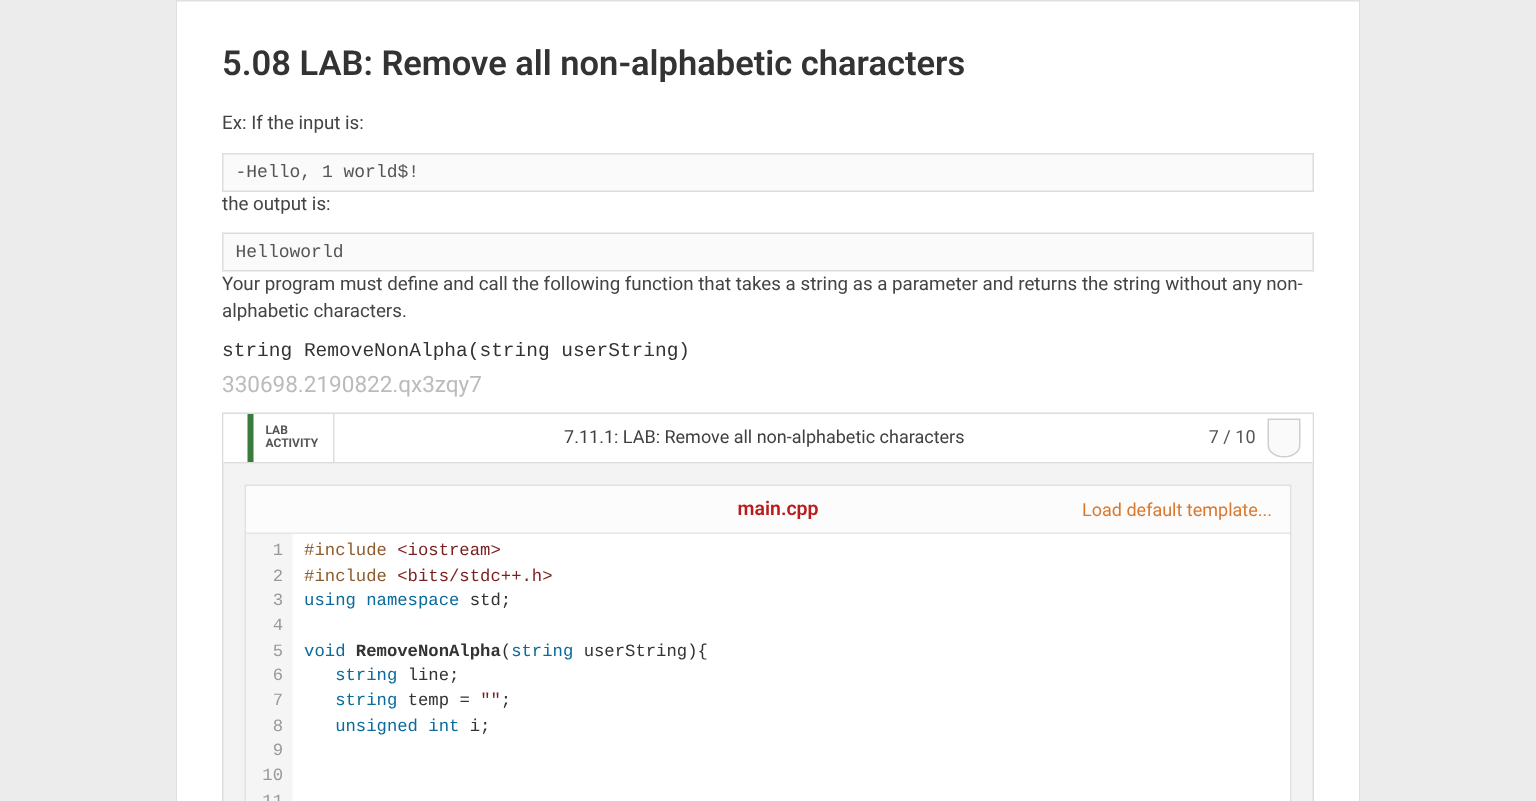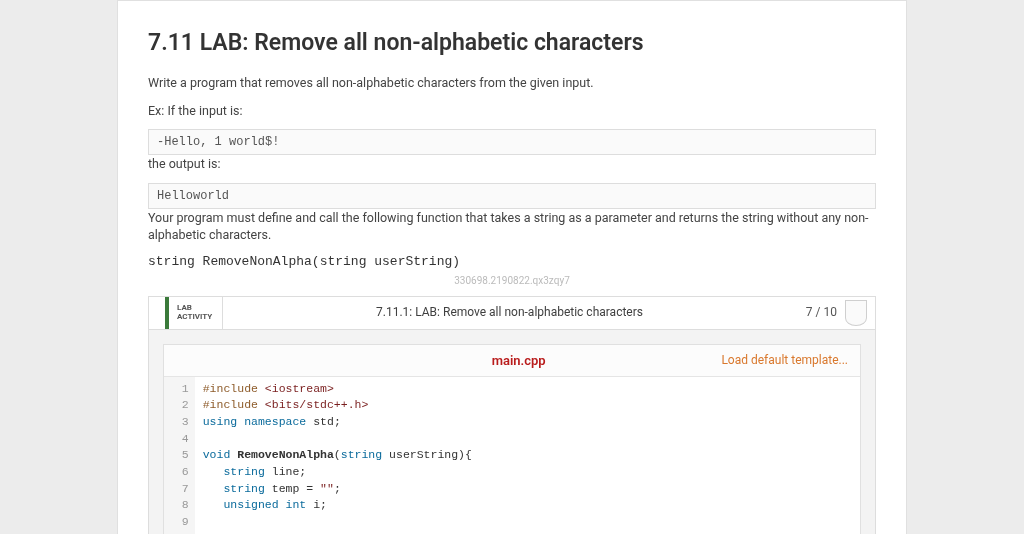--- a/index.html
+++ b/index.html
@@ -154,7 +154,7 @@
 
 <div class="outer">
 
-  <h1>7.11 LAB: Remove all non-alphabetic characters</h1>
+  <h1>5.08 LAB: Remove all non-alphabetic characters</h1>
 
   <p class="para">Write a program that removes all non-alphabetic characters from the given input.</p>
   <p class="para">Ex: If the input is:</p>

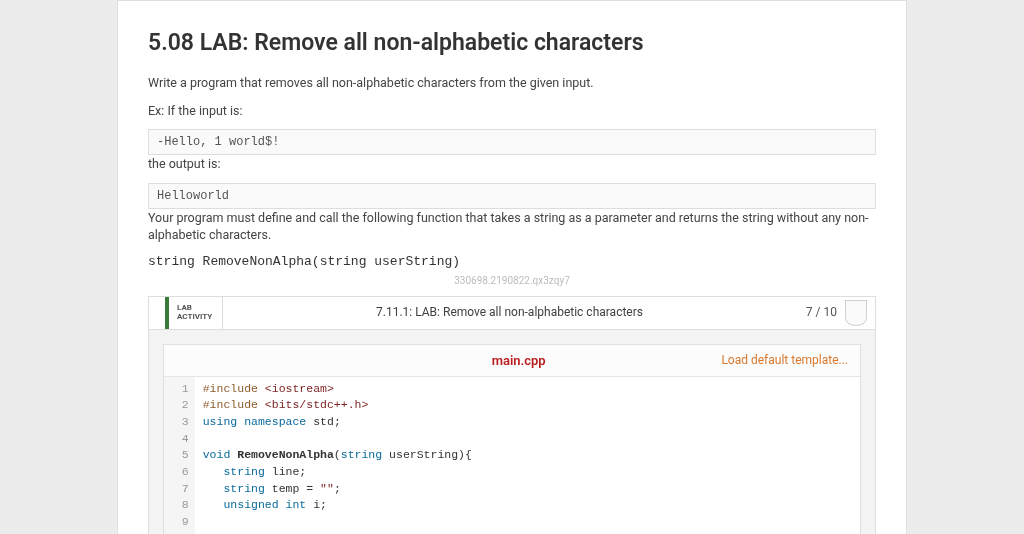--- a/index.html
+++ b/index.html
@@ -156,7 +156,6 @@
 
   <h1>5.08 LAB: Remove all non-alphabetic characters</h1>
 
-  <p class="para">Write a program that removes all non-alphabetic characters from the given input.</p>
   <p class="para">Ex: If the input is:</p>
   <div class="example-box">-Hello, 1 world$!</div>
   <p class="para">the output is:</p>

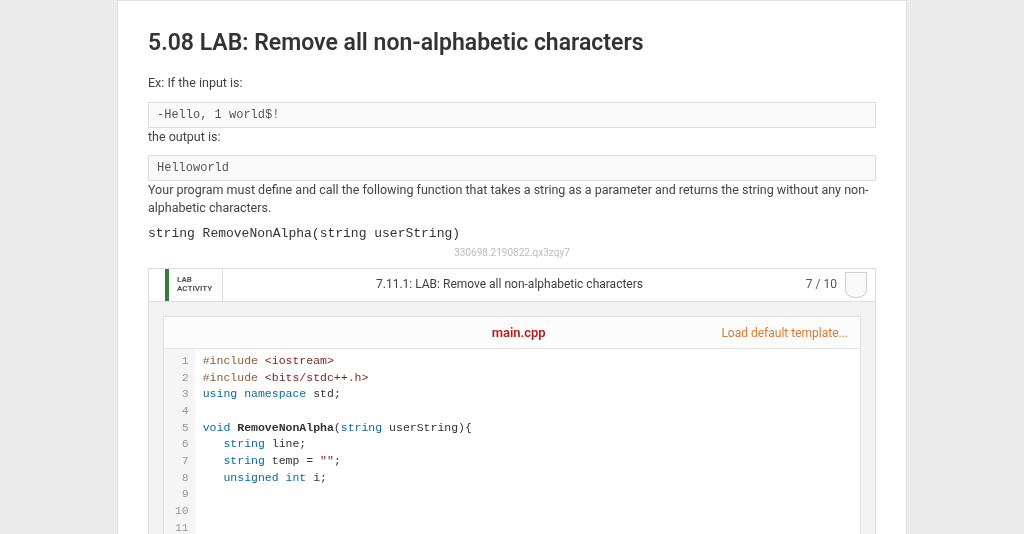--- a/index.html
+++ b/index.html
@@ -47,10 +47,9 @@
     margin-bottom: 6px;
   }
   .tiny-id {
-    font-size: 10px;
+    font-size: 15px;
     color: #bbb;
     margin-bottom: 10px;
-    text-align: center;
   }
   .lab-activity {
     border: 1px solid #ddd;

